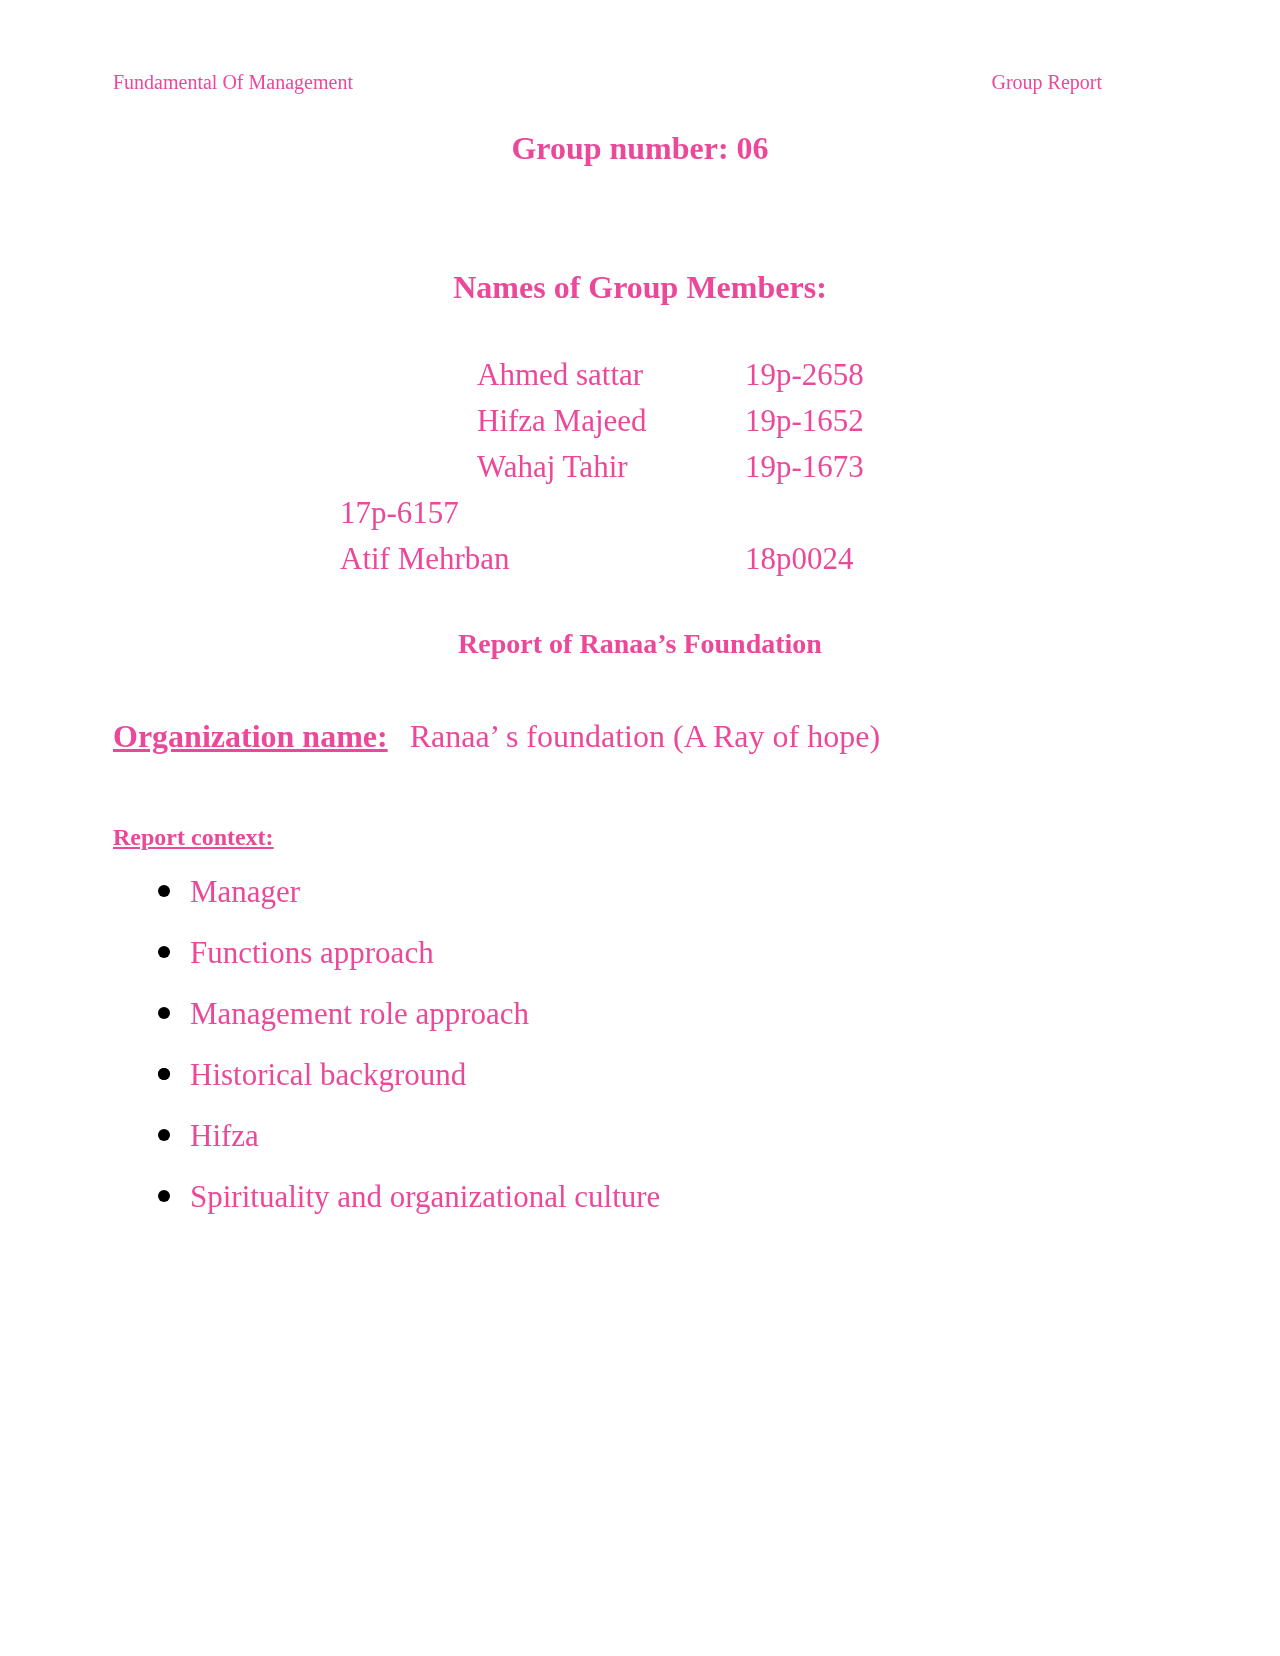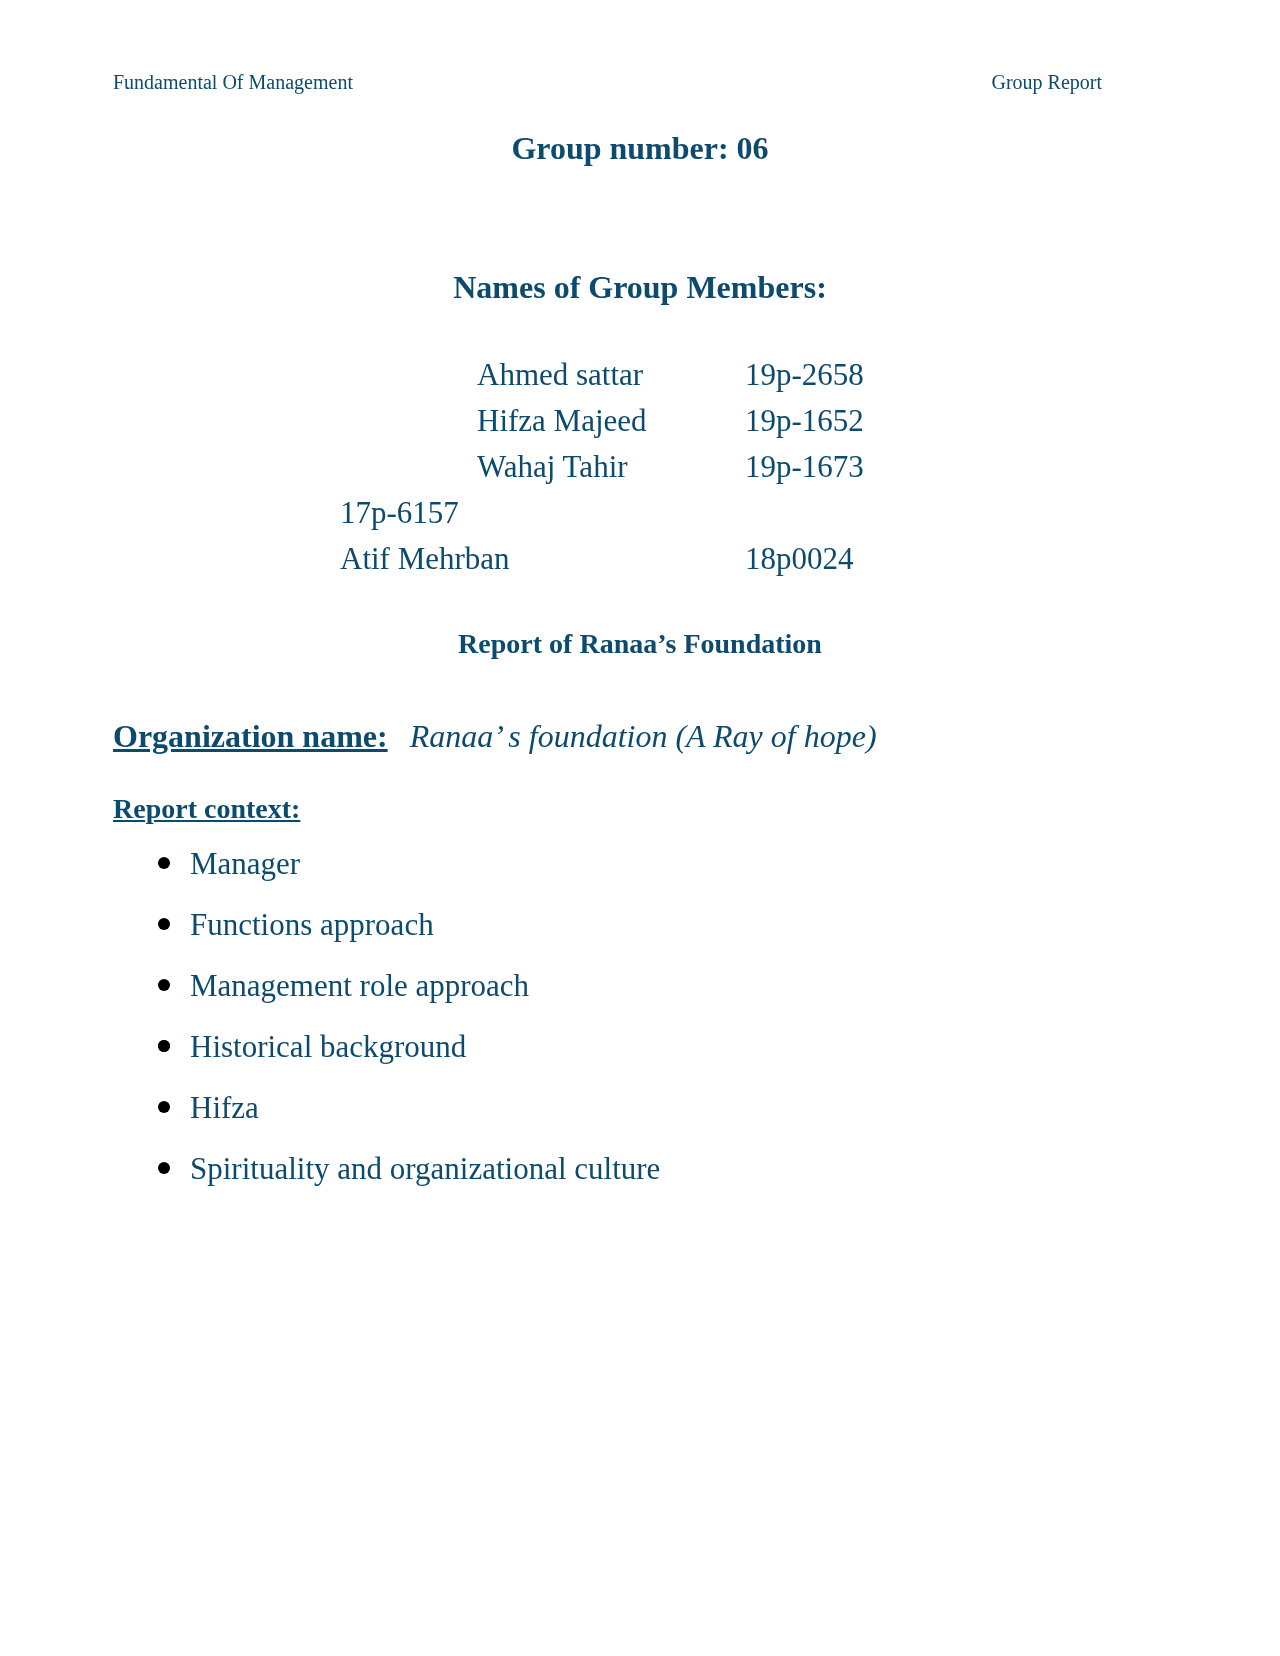--- a/index.html
+++ b/index.html
@@ -11,7 +11,7 @@
     width: 1280px;
     height: 1656px;
     background: #ffffff;
-    color: #0c4a6e;
+    color: #ec4899;
     font-family: "Liberation Serif", "DejaVu Serif", serif;
     box-sizing: border-box;
     padding: 70px 113px 0 113px;

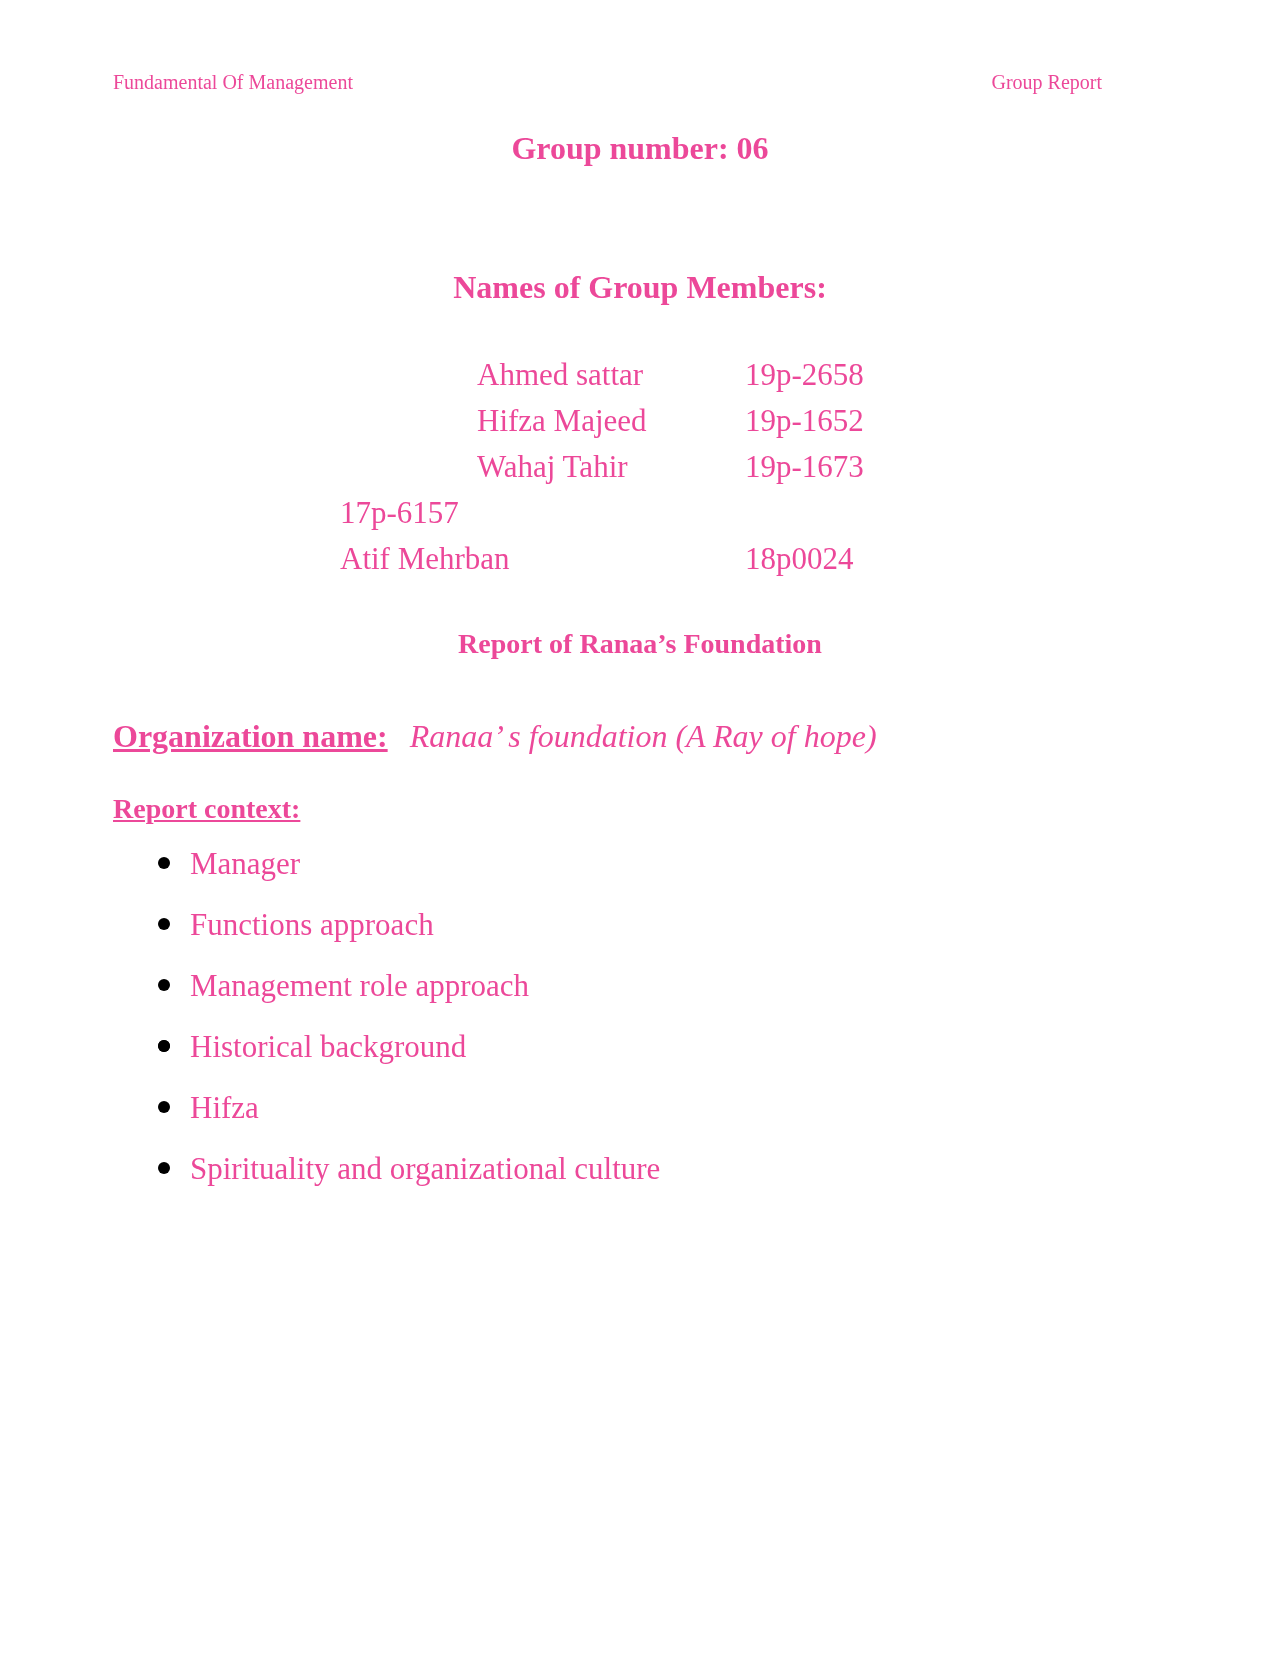--- a/index.html
+++ b/index.html
@@ -86,7 +86,6 @@
     text-decoration: underline;
   }
   .org-value {
-    font-style: italic;
     margin-left: 22px;
   }
 

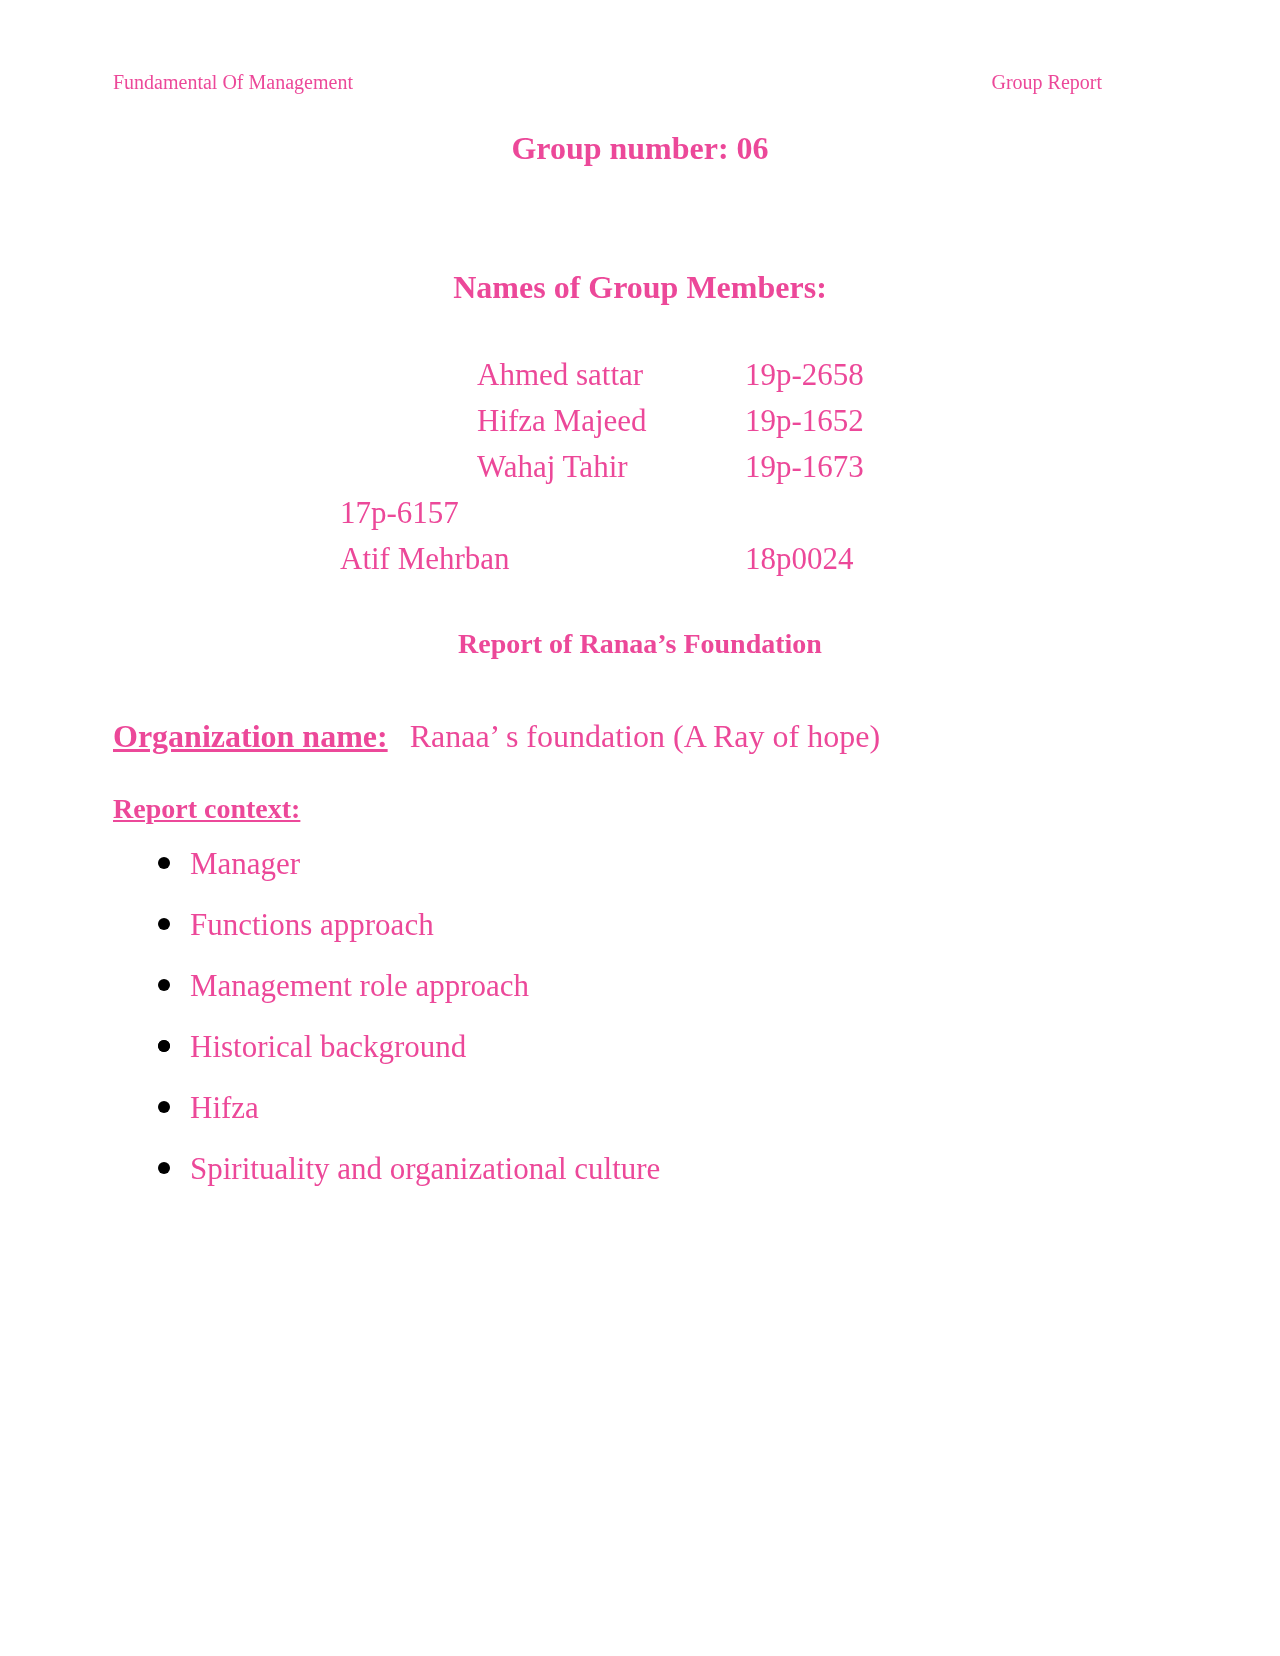--- a/index.html
+++ b/index.html
@@ -91,8 +91,8 @@
 
   
   .context-label {
-    margin-top: 30px;
-    font-size: 28px;
+    margin-top: 58px;
+    font-size: 24px;
     line-height: 42px;
   }
   ul.context-list {

